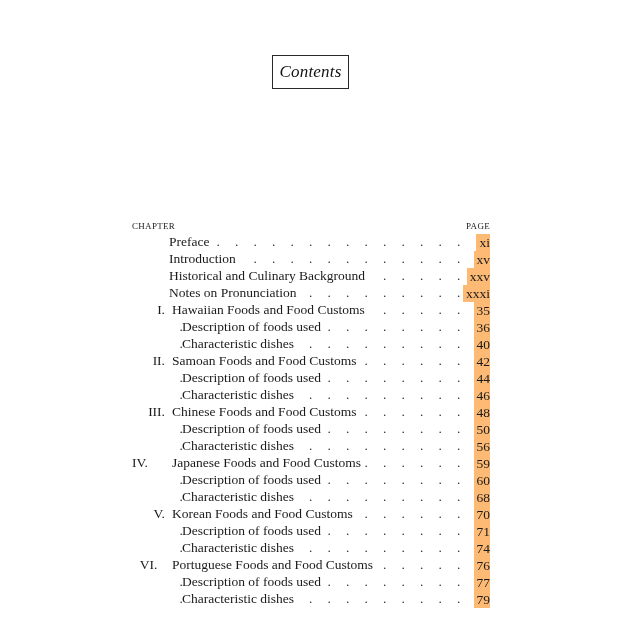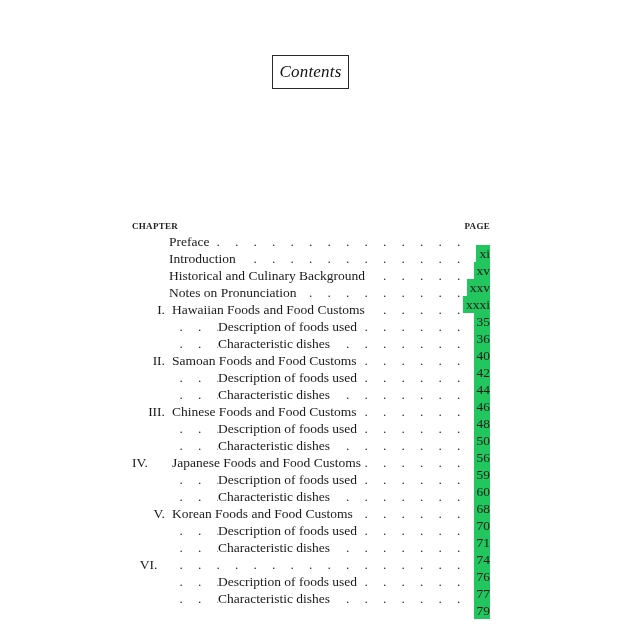--- a/index.html
+++ b/index.html
@@ -45,7 +45,7 @@
       justify-content: space-between;
       font-family: "Liberation Serif", serif;
       font-size: 9px;
-      font-weight: bold;
+      font-weight: normal;
       letter-spacing: 0.3px;
       height: 14px;
       line-height: 14px;

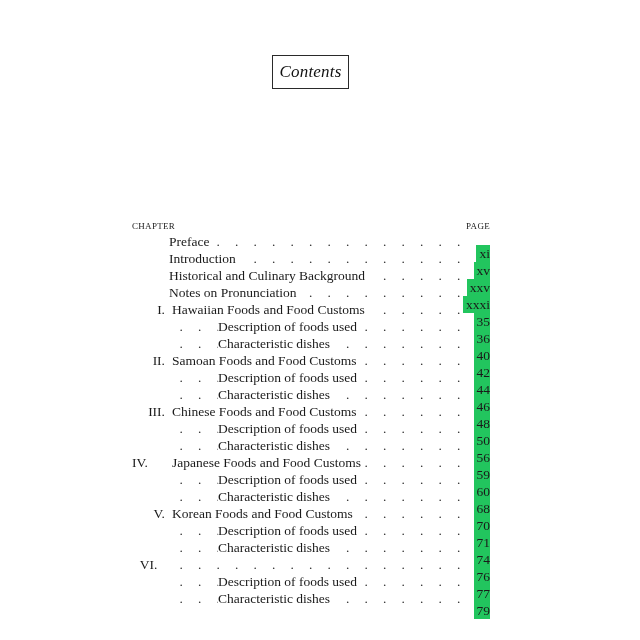--- a/index.html
+++ b/index.html
@@ -90,9 +90,9 @@
     .toc-row .page {
       position: absolute;
       right: 0;
-      top: 12px;
+      top: 1px;
       text-align: right;
-      background: #22c55e;
+      background: #fdba74;
       padding-left: 3px;
     }
   </style>

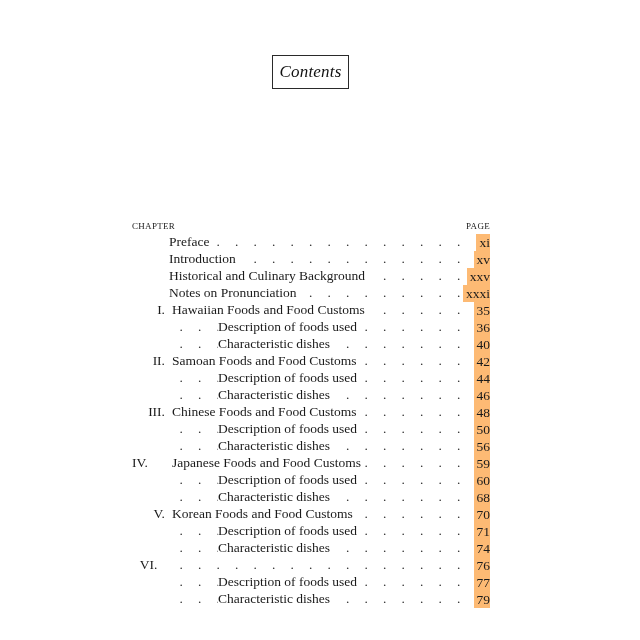--- a/index.html
+++ b/index.html
@@ -72,7 +72,7 @@
     }
     .toc-row.lvl0 .label { left: 37px; }
     .toc-row.lvl1 .label { left: 40px; }
-    .toc-row.lvl2 .label { left: 50px; margin-left: 36px; }
+    .toc-row.lvl2 .label { left: 50px; }
     .toc-row .dots {
       position: absolute;
       left: 40px;

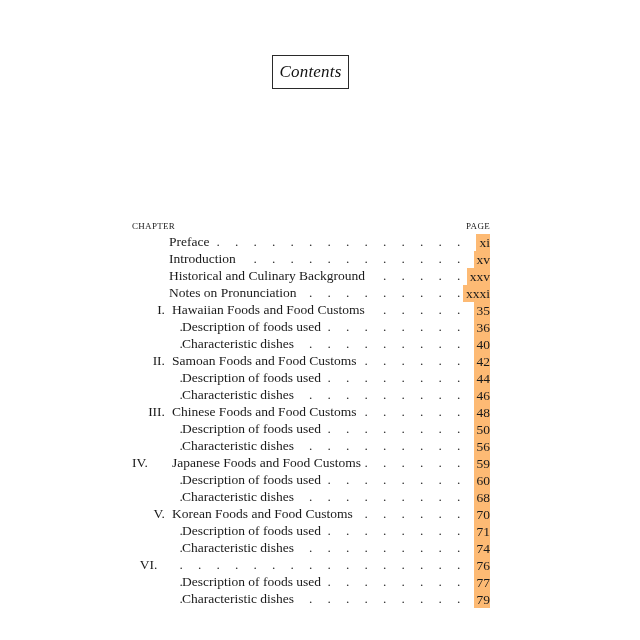--- a/index.html
+++ b/index.html
@@ -226,6 +226,7 @@
       <div class="toc-row lvl1">
         <span class="dots"><span>.</span><span>.</span><span>.</span><span>.</span><span>.</span><span>.</span><span>.</span><span>.</span><span>.</span><span>.</span><span>.</span><span>.</span><span>.</span><span>.</span><span>.</span><span>.</span></span>
         <span class="num" style="right: auto; left: 0px; width: 33px; text-align: center;">VI.</span>
+        <span class="label">Portuguese Foods and Food Customs</span>
         <span class="page">76</span>
       </div>
       <div class="toc-row lvl2">

